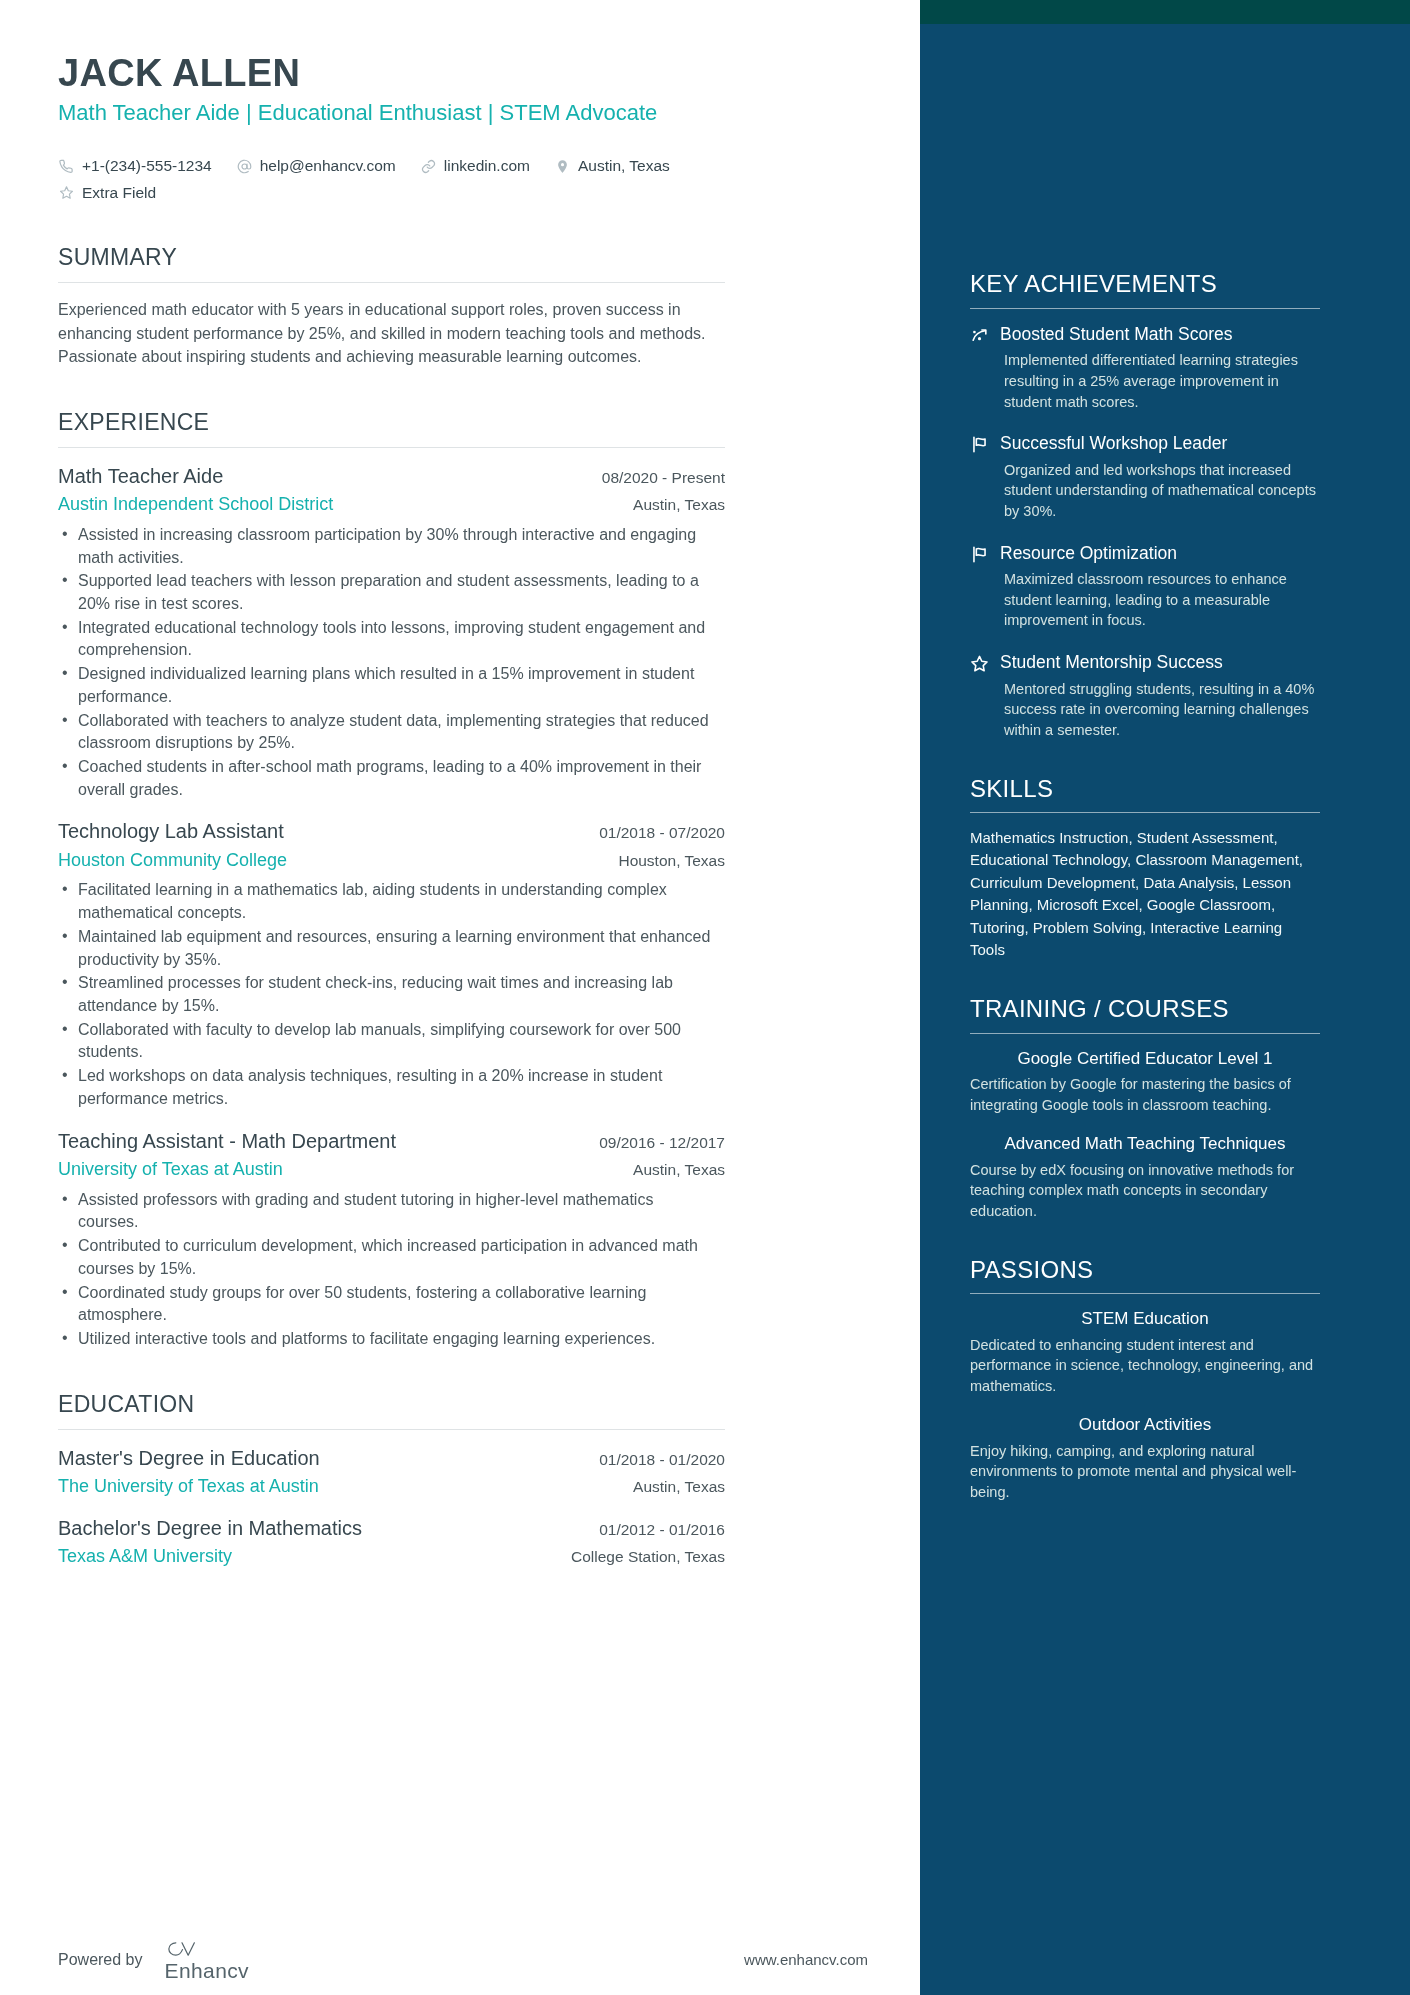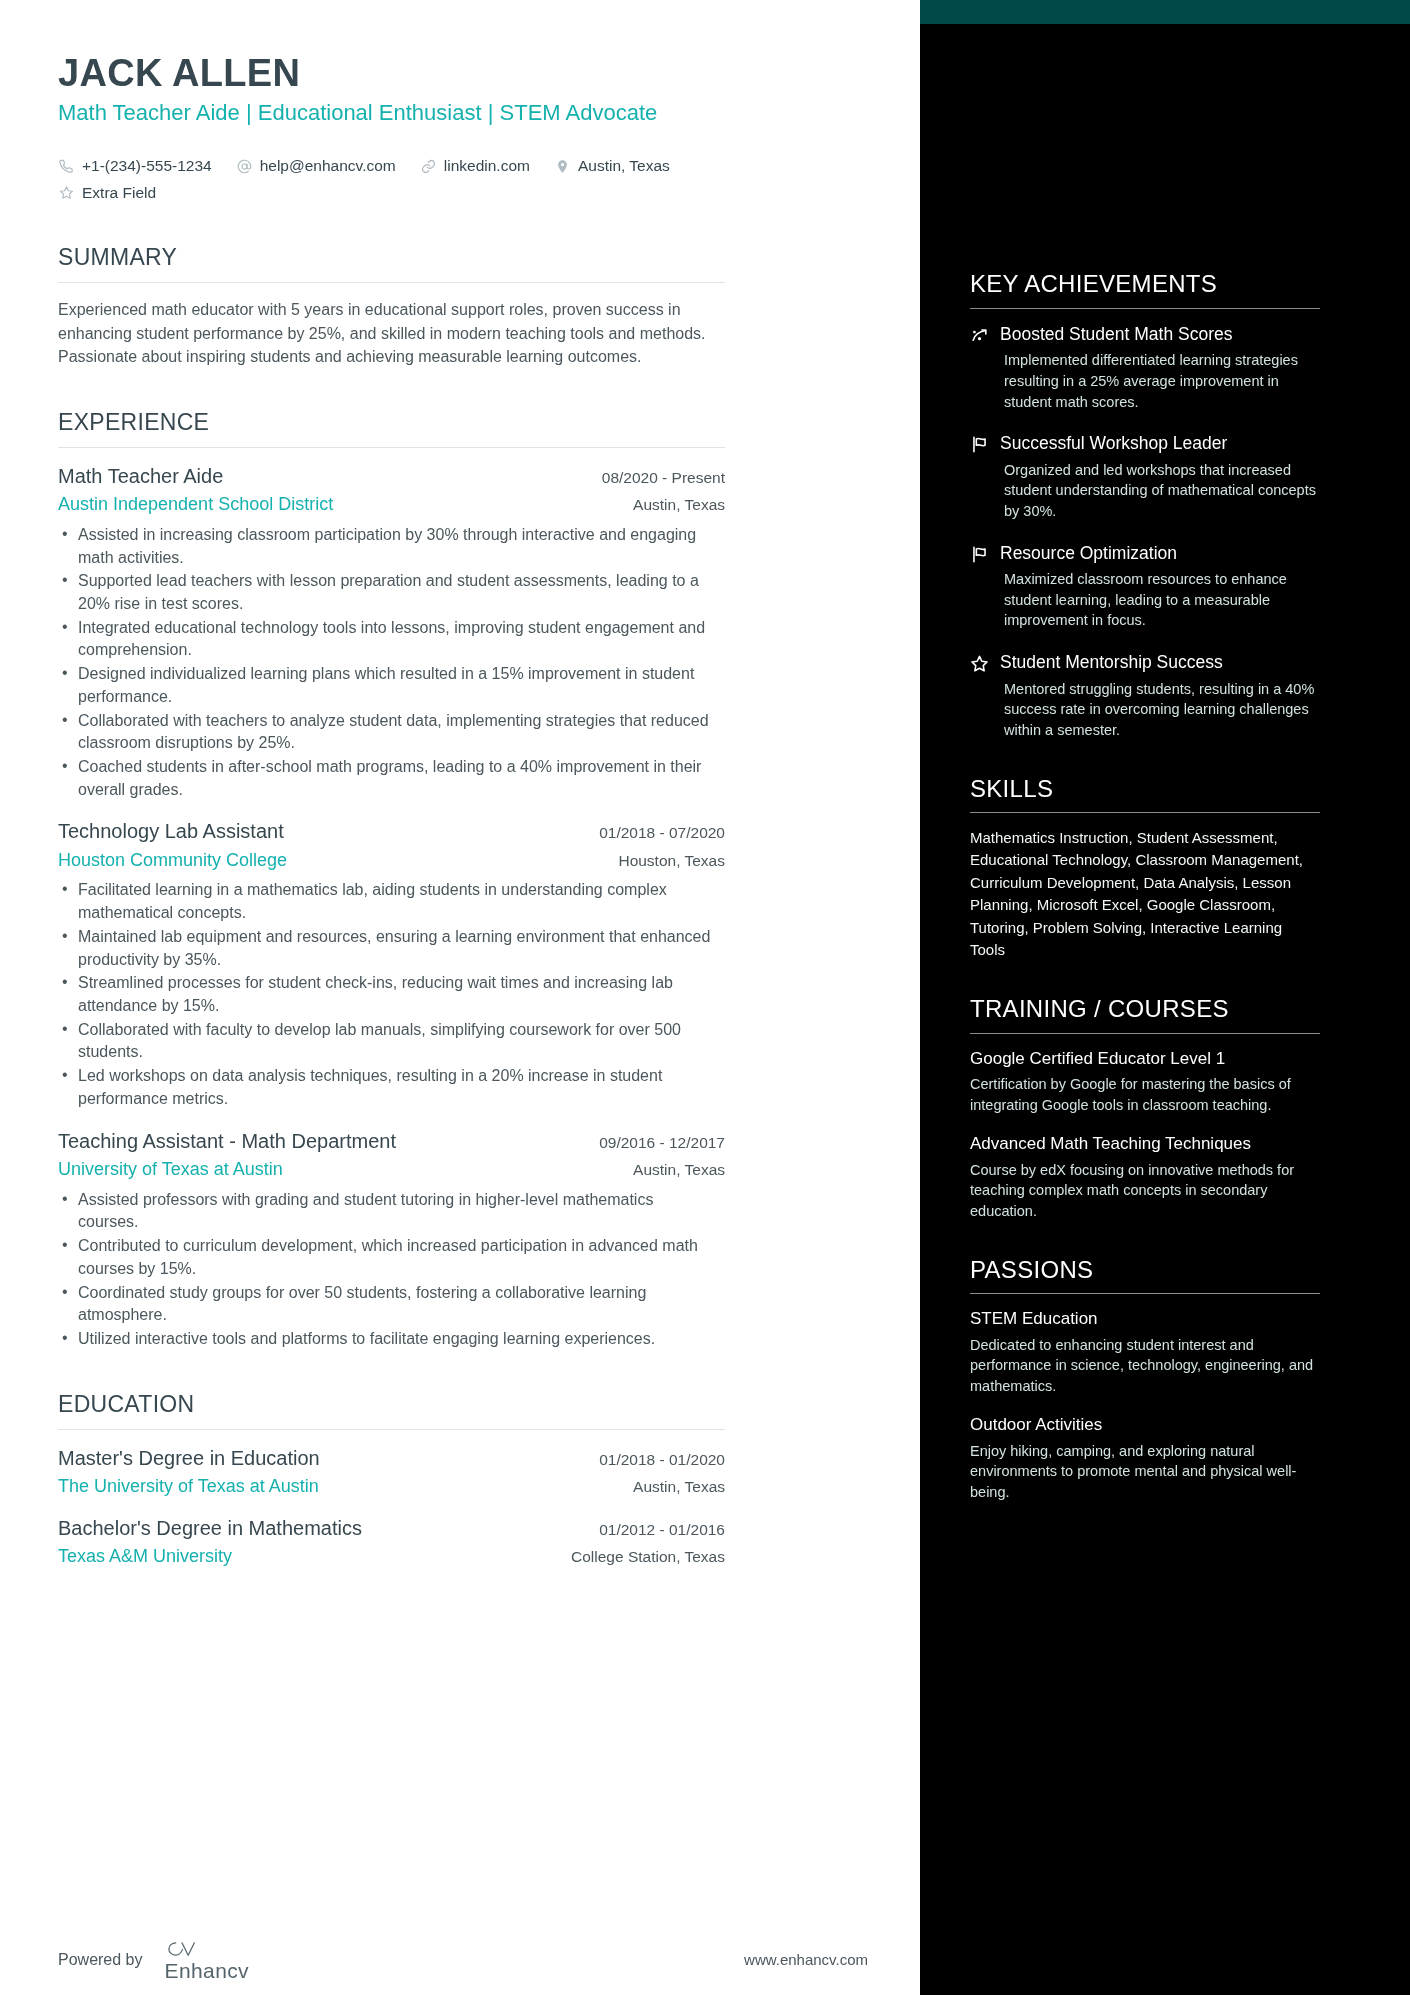--- a/index.html
+++ b/index.html
@@ -30,7 +30,7 @@
     left: 920px;
     width: 490px;
     height: 1995px;
-    background: #000000;
+    background: #0c4a6e;
   }
   .sidebar-topstrip {
     position: absolute;

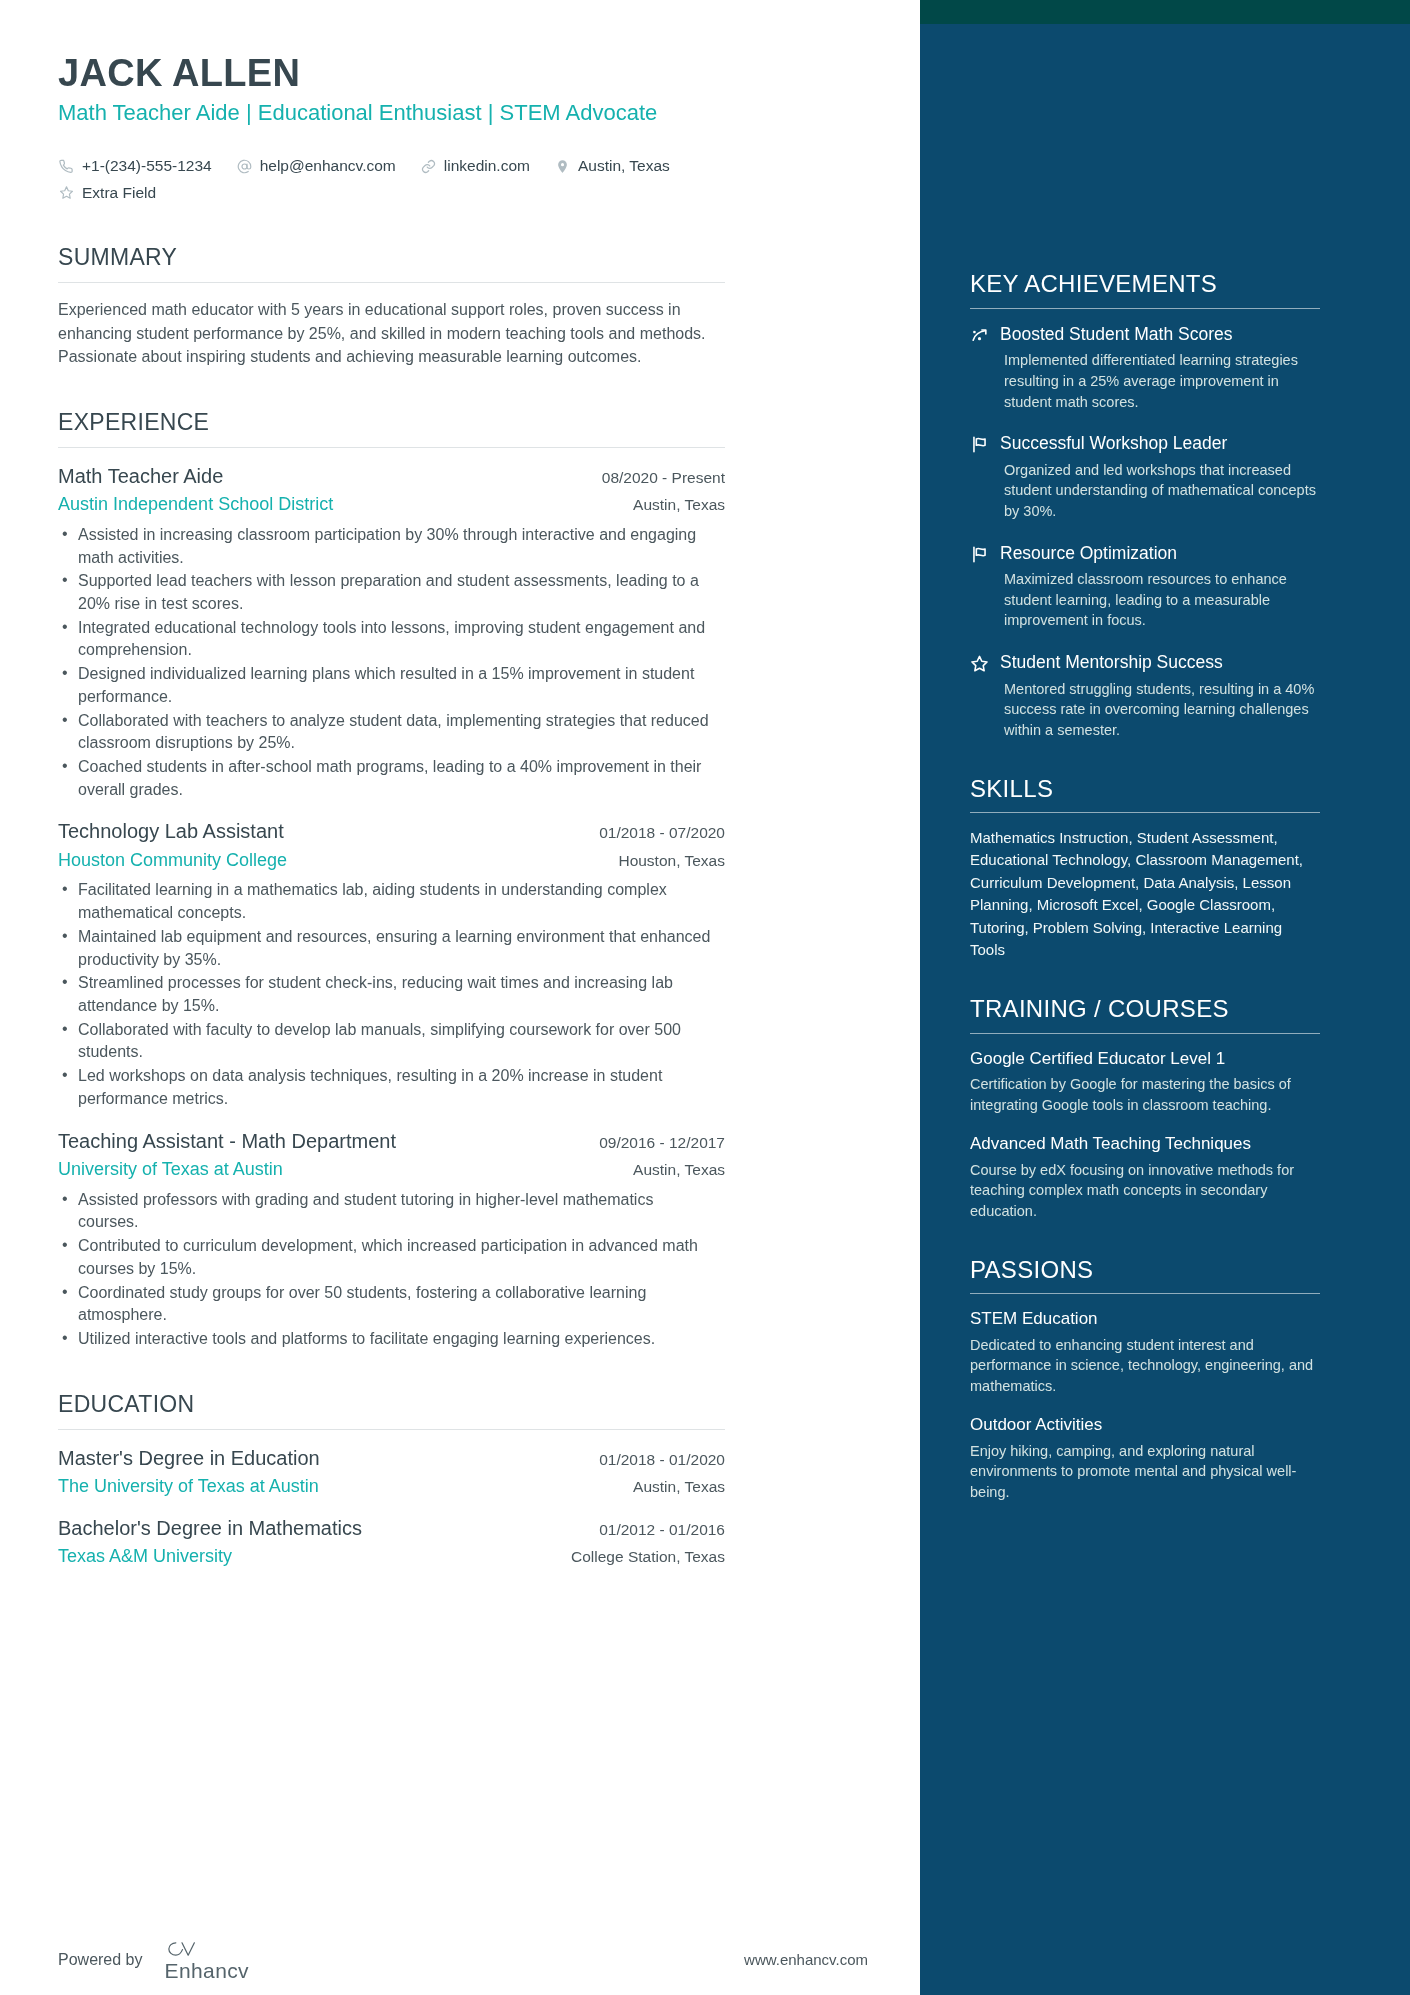--- a/index.html
+++ b/index.html
@@ -103,6 +103,7 @@
     color: #ffffff;
     line-height: 1.32;
     margin-bottom: 4px;
+    text-align: center;
   }
   .side-entry-desc {
     font-size: 14.5px;

